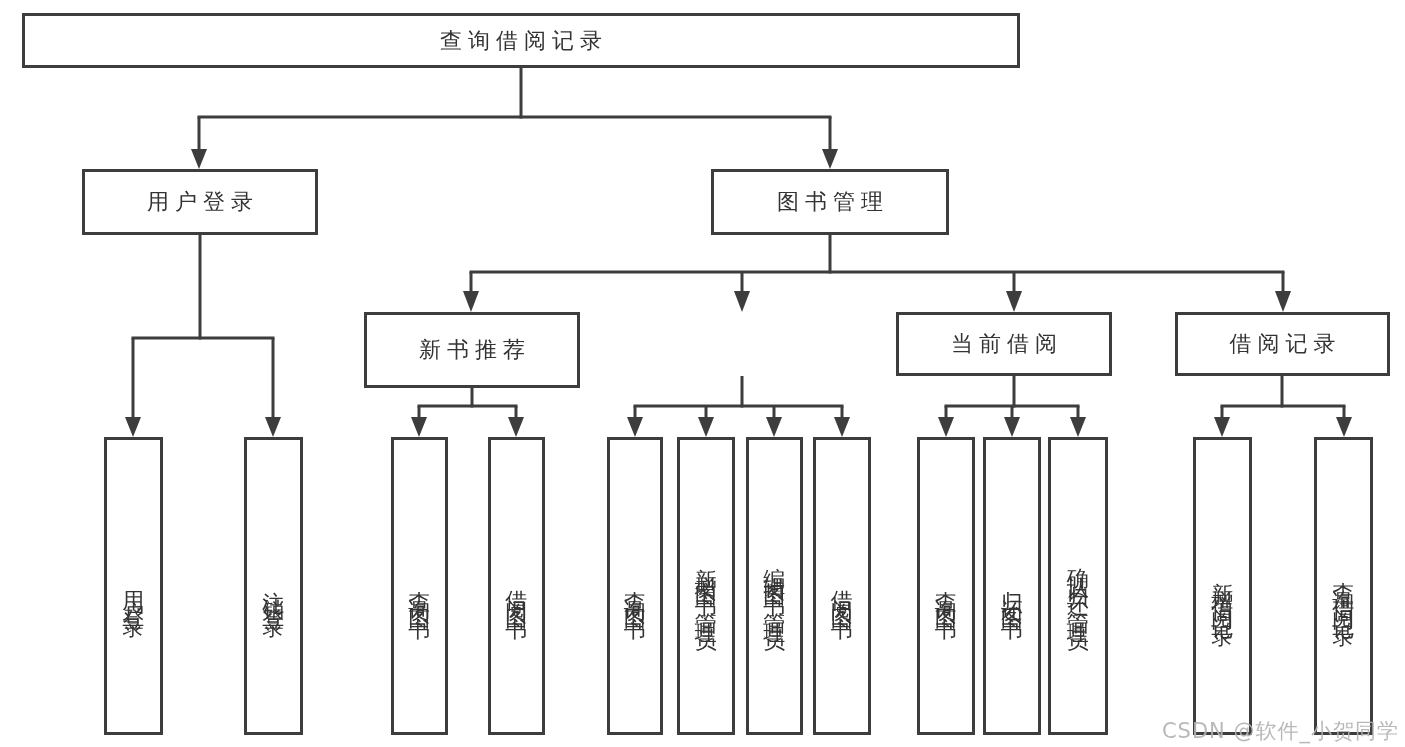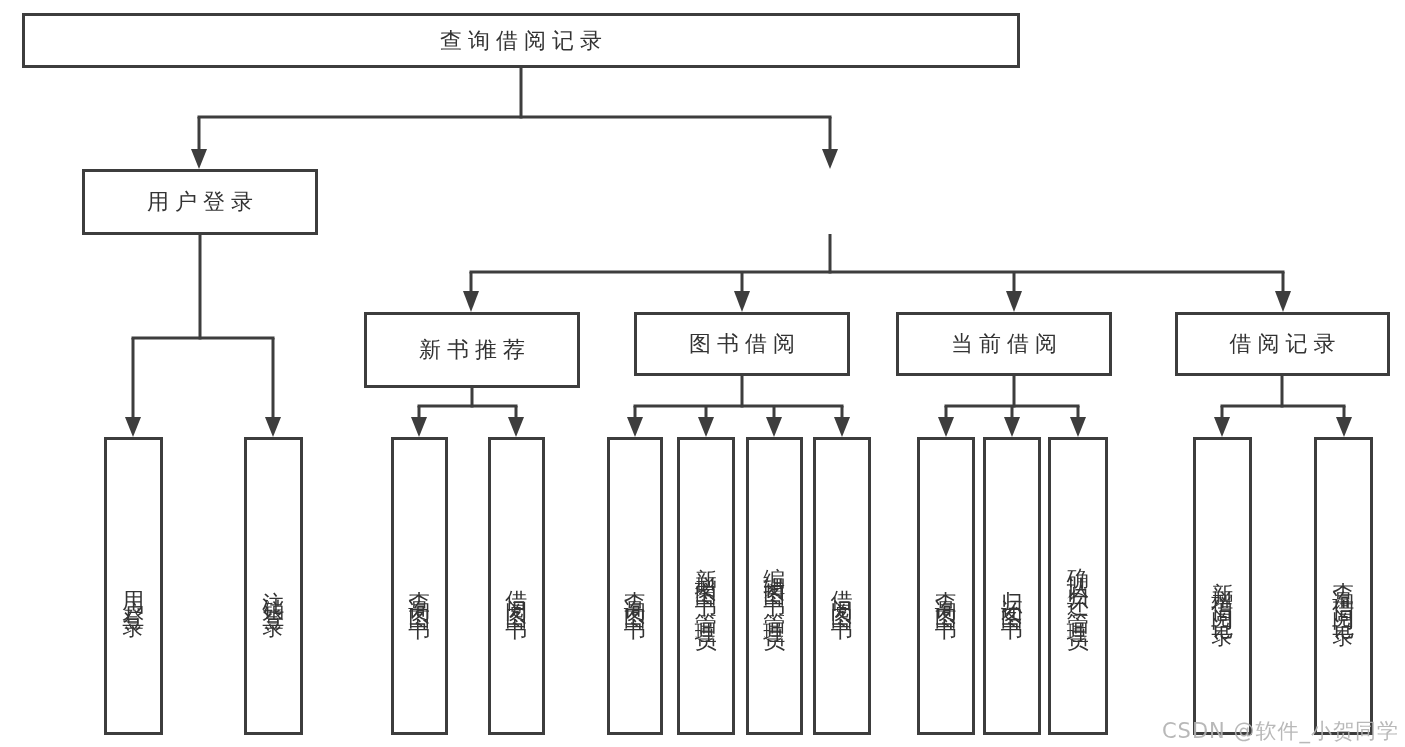--- a/index.html
+++ b/index.html
@@ -118,6 +118,9 @@
   <div class="node h" style="left:82px;top:169px;width:236px;height:66px">
     <span>用户登录</span>
   </div>
+  <div class="node h" style="left:711px;top:169px;width:238px;height:66px">
+    <span>图书管理</span>
+  </div>
 
   <div class="node h" style="left:364px;top:312px;width:216px;height:76px">
     <span>新书推荐</span>

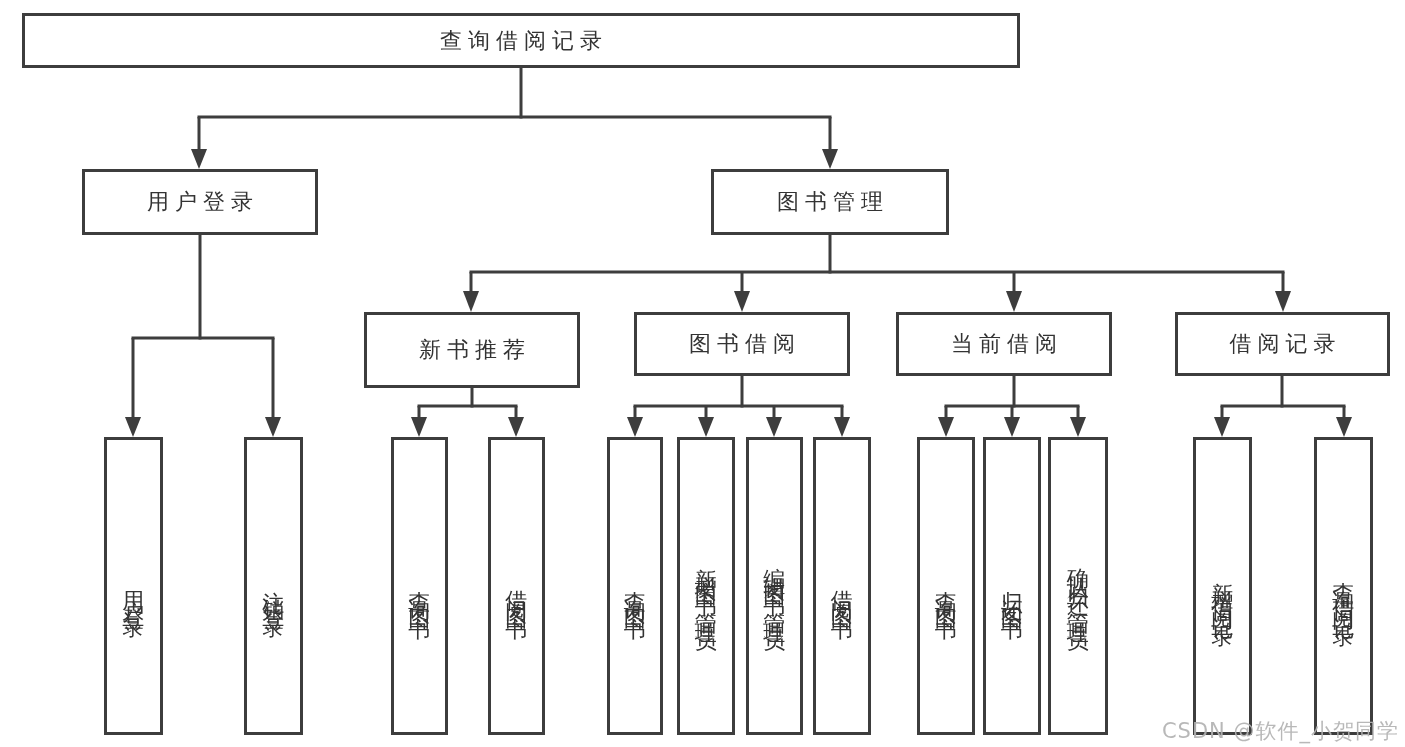--- a/index.html
+++ b/index.html
@@ -125,9 +125,6 @@
   <div class="node h" style="left:364px;top:312px;width:216px;height:76px">
     <span>新书推荐</span>
   </div>
-  <div class="node h" style="left:634px;top:312px;width:216px;height:64px">
-    <span>图书借阅</span>
-  </div>
   <div class="node h" style="left:896px;top:312px;width:216px;height:64px">
     <span>当前借阅</span>
   </div>

